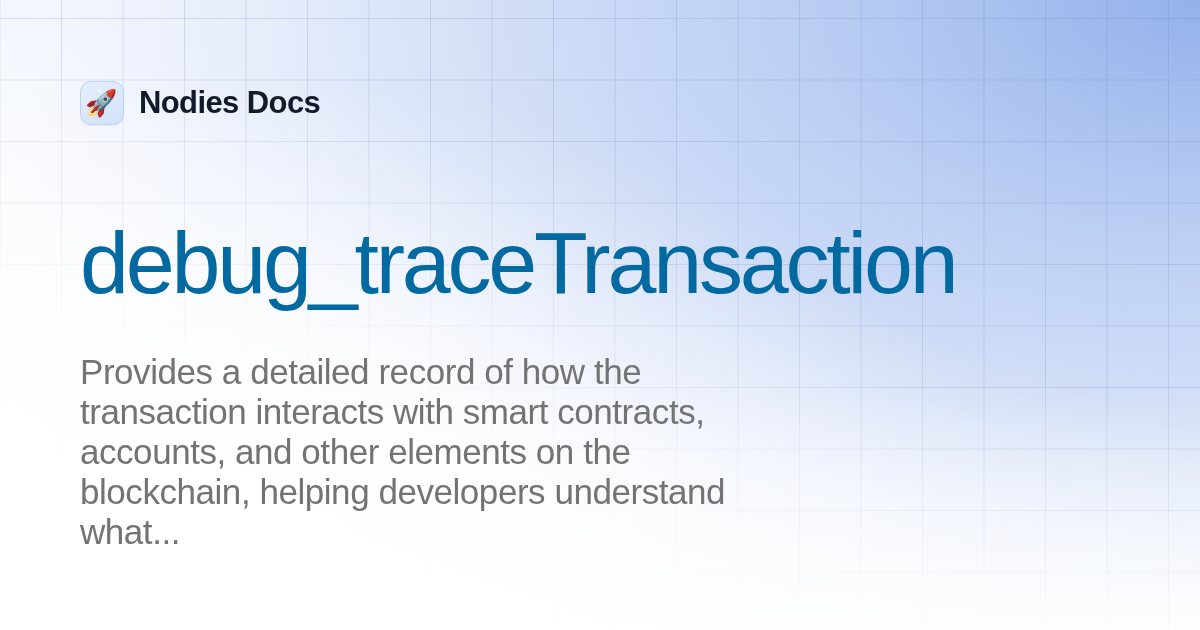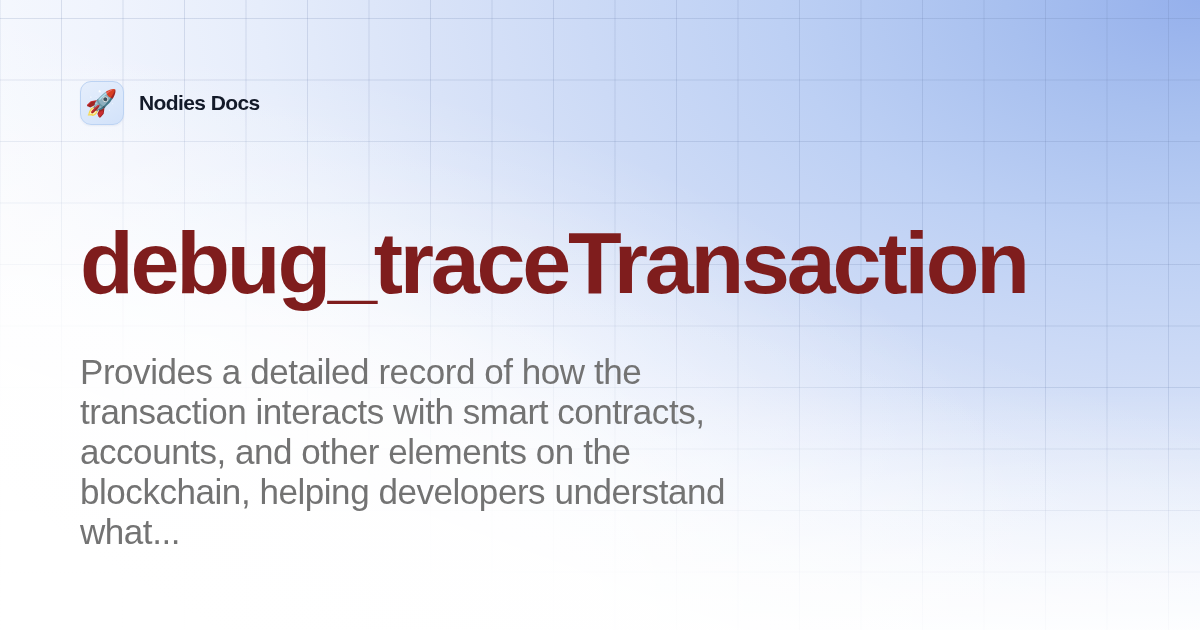--- a/index.html
+++ b/index.html
@@ -111,7 +111,7 @@
   }
 
   .brand-name {
-    font-size:21px;
+    font-size:31px;
     font-weight:bold;
     letter-spacing:-0.6px;
     color:#131a29;

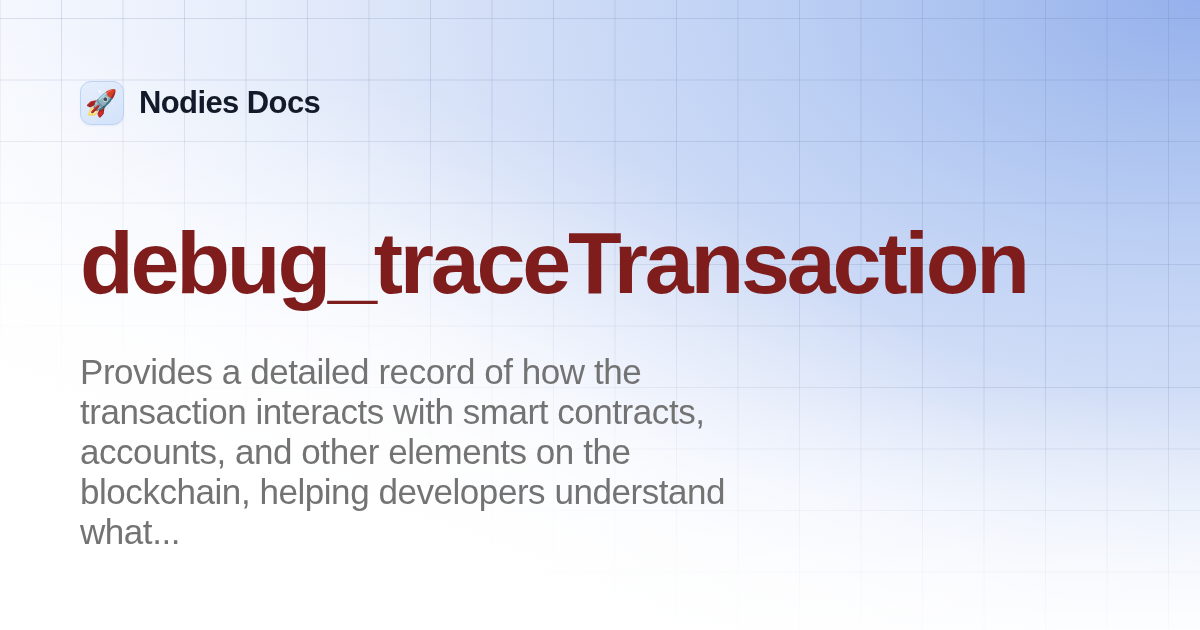--- a/index.html
+++ b/index.html
@@ -126,9 +126,9 @@
     width:1120px;
     font-size:88px;
     line-height:1.02;
-    font-weight:bold;
+    font-weight:normal;
     letter-spacing:-3.2px;
-    color:#7f1d1d;
+    color:#0369a1;
     white-space:nowrap;
   }
 

